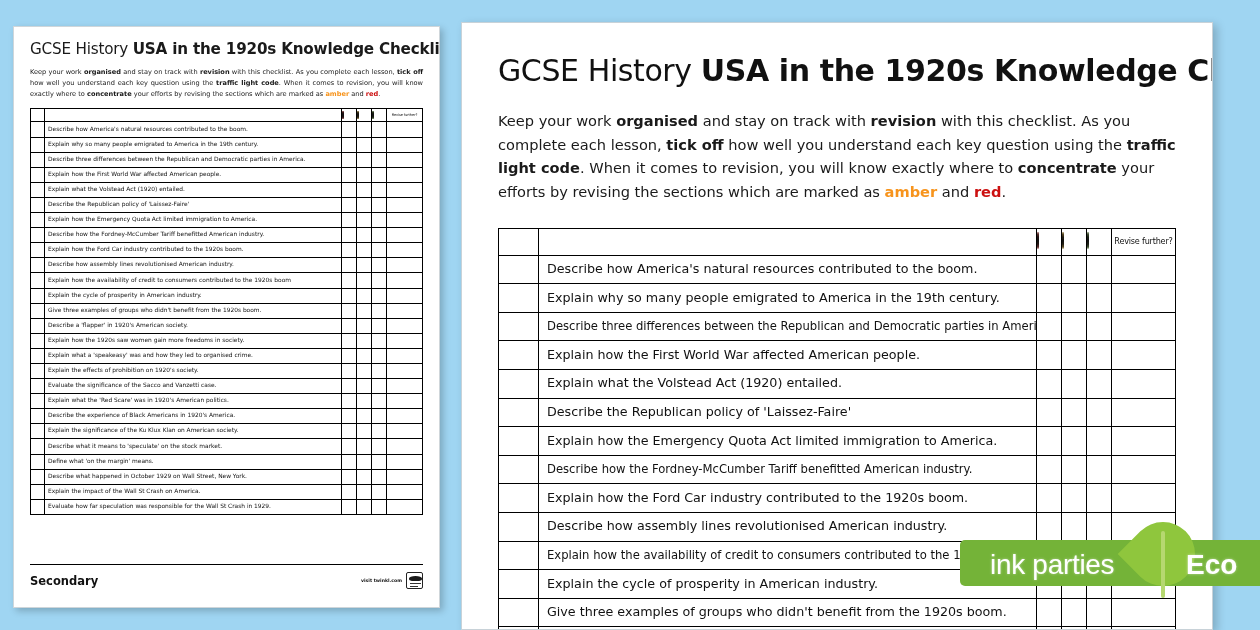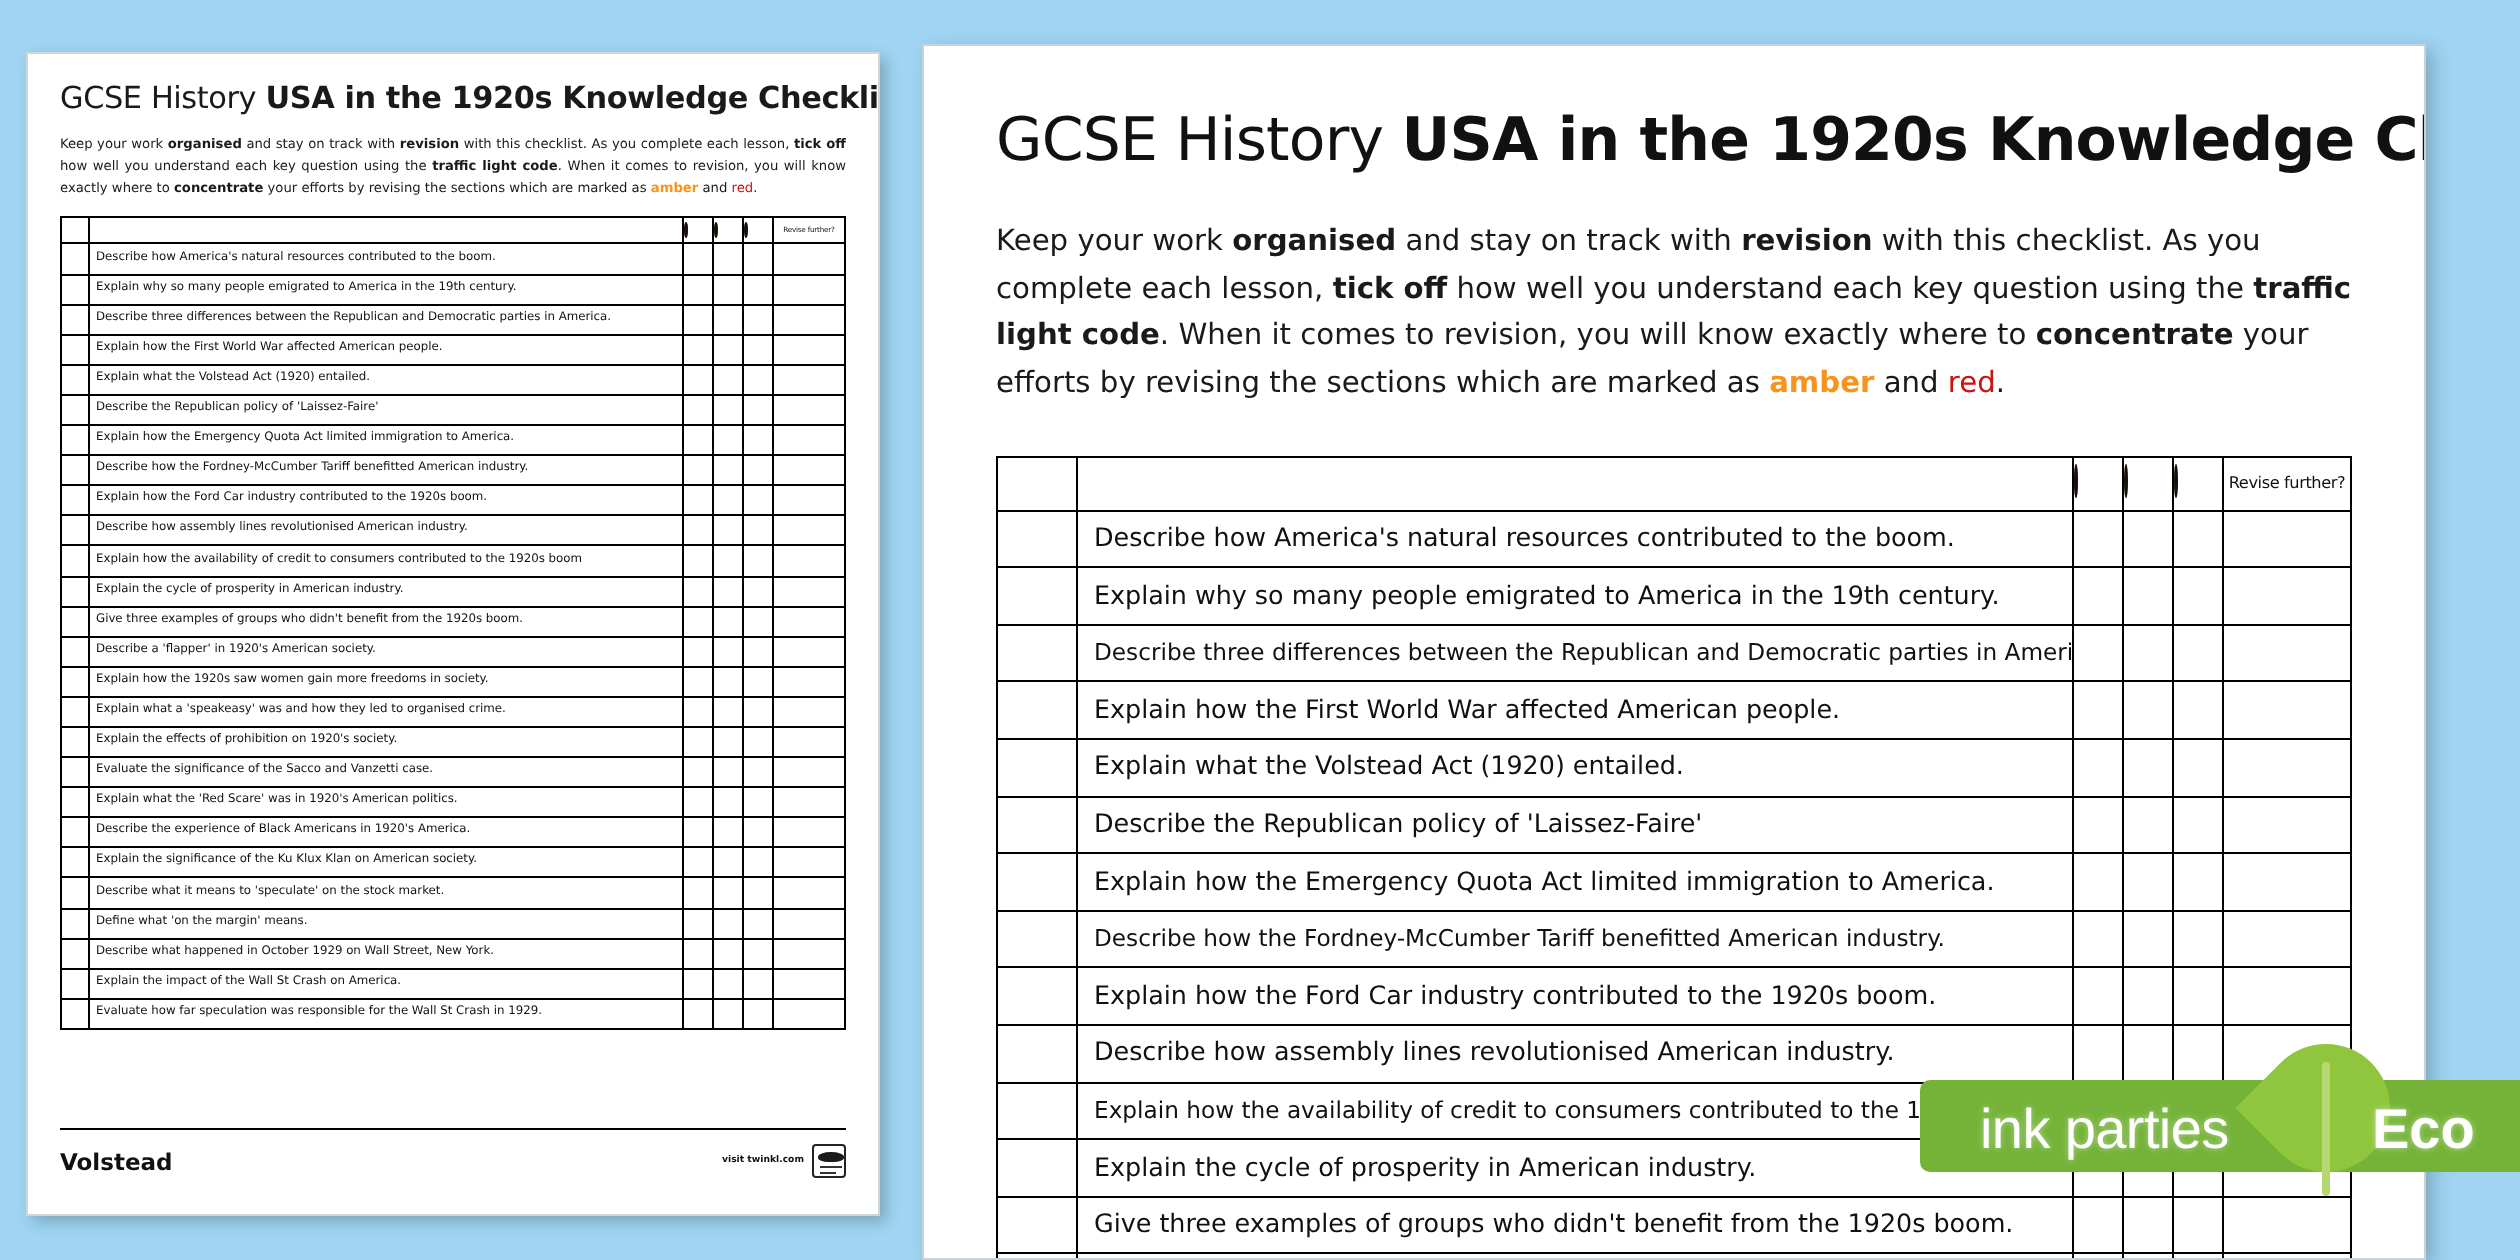--- a/index.html
+++ b/index.html
@@ -50,7 +50,7 @@
   }
   #thumb-page .t-intro b { font-weight: bold; }
   .amber { color: #f7941d; font-weight: bold; margin-top: 36px; }
-  .red   { color: #cc1111; font-weight: normal; }
+  .red   { color: #cc1111; font-weight: bold; }
 
   
   #thumb-table {

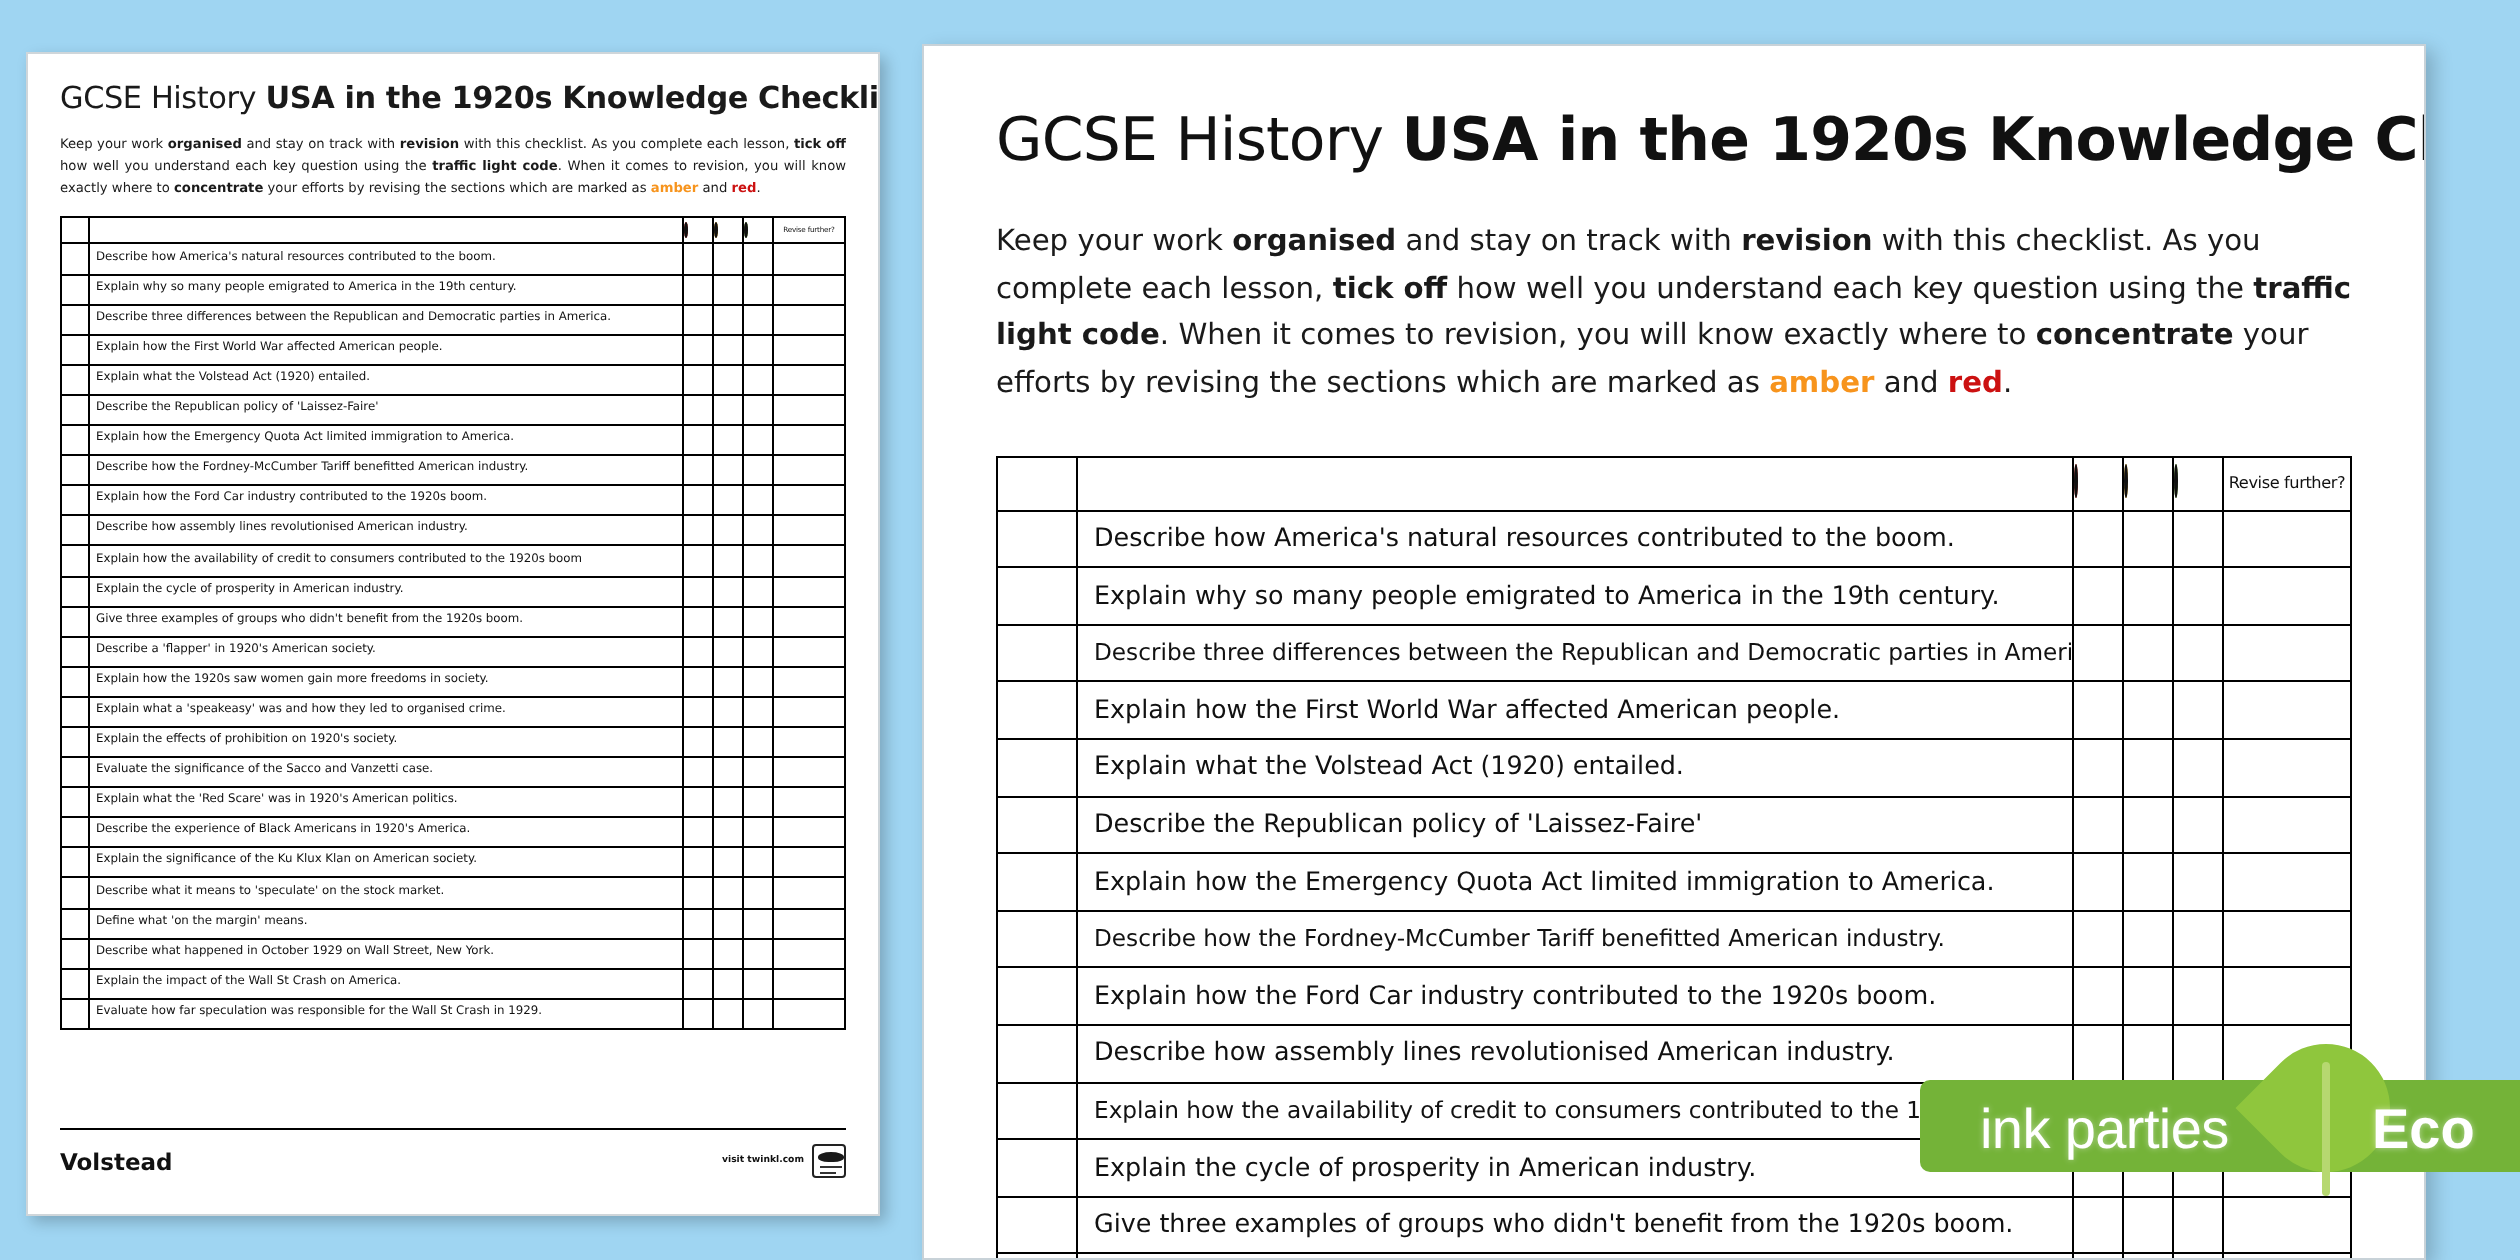--- a/index.html
+++ b/index.html
@@ -510,7 +510,7 @@
   </table>
 
   <div id="thumb-foot">
-    <div class="sec">Volstead</div>
+    <div class="sec">Secondary</div>
     <div class="brand">
       <span class="visit">visit twinkl.com</span>
       <span class="logo-mark">

